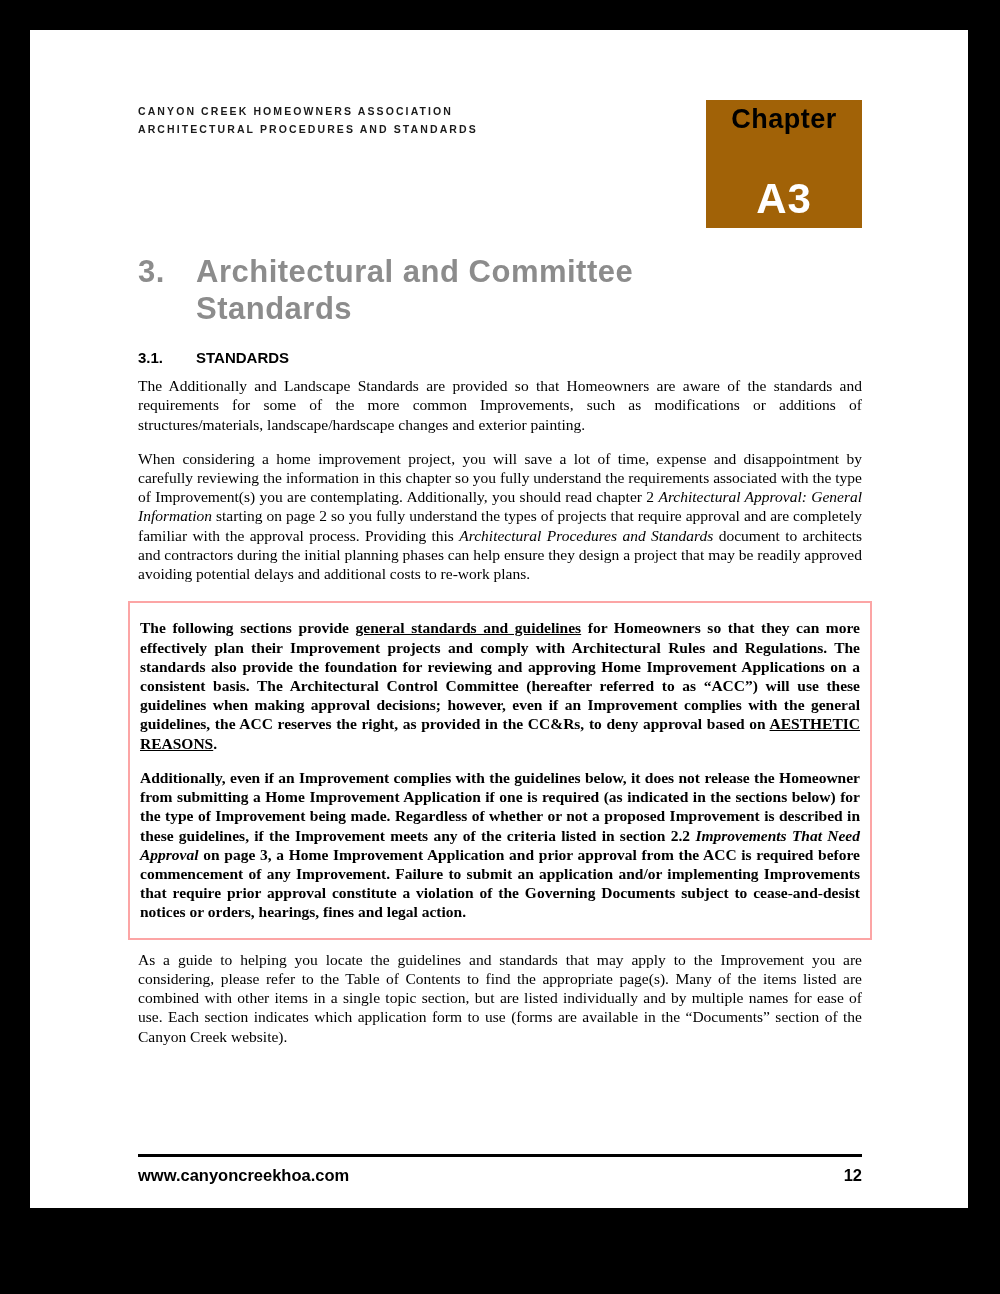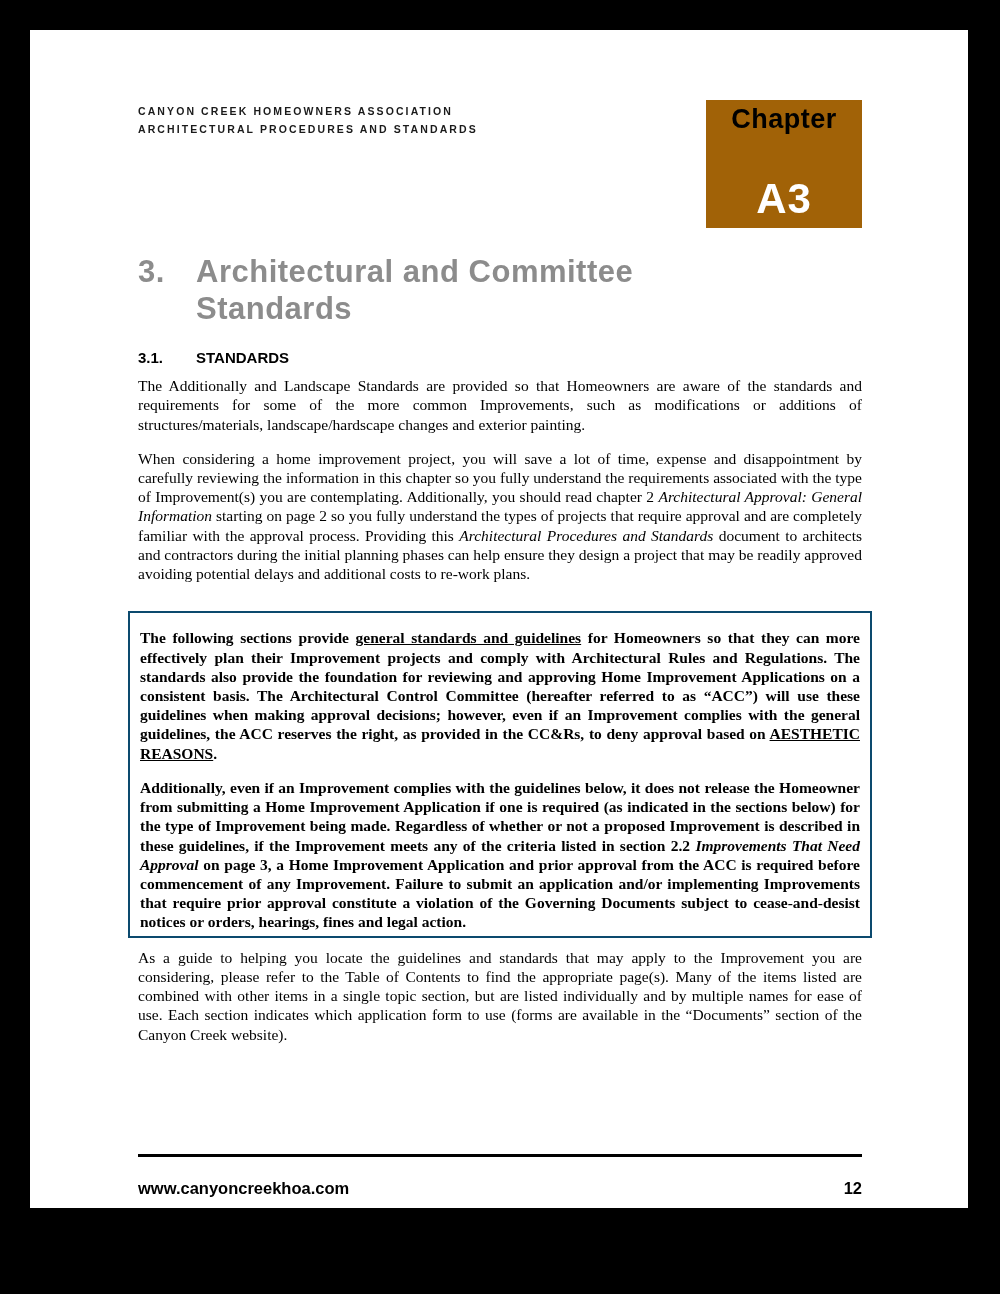--- a/index.html
+++ b/index.html
@@ -109,9 +109,9 @@
   .italic { font-style: italic; }
   .underline { text-decoration: underline; }
   .callout {
-    border: 2px solid #0c4a6e;
-    margin: 28px -10px 0 -10px;
-    padding: 5px 10px 4px 10px;
+    border: 2px solid #fca5a5;
+    margin: 18px -10px 0 -10px;
+    padding: 5px 10px 16px 10px;
   }
   .callout p.body {
     font-weight: bold;

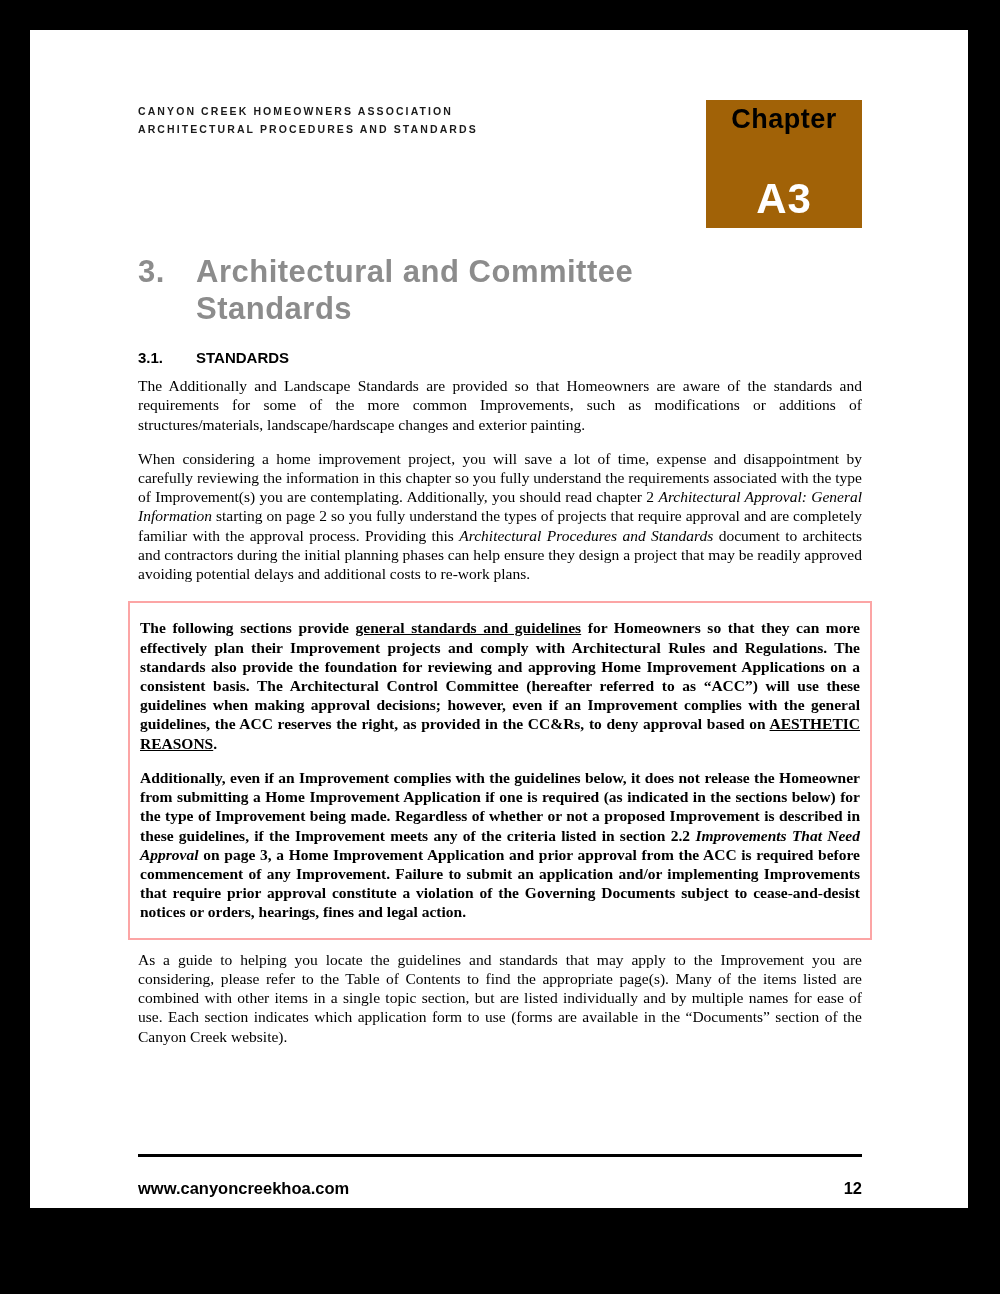--- a/index.html
+++ b/index.html
@@ -127,7 +127,7 @@
     right: 106px;
     top: 1124px;
     border-top: 3px solid #000000;
-    padding-top: 22px;
+    padding-top: 9px;
     display: flex;
     justify-content: space-between;
     align-items: baseline;

